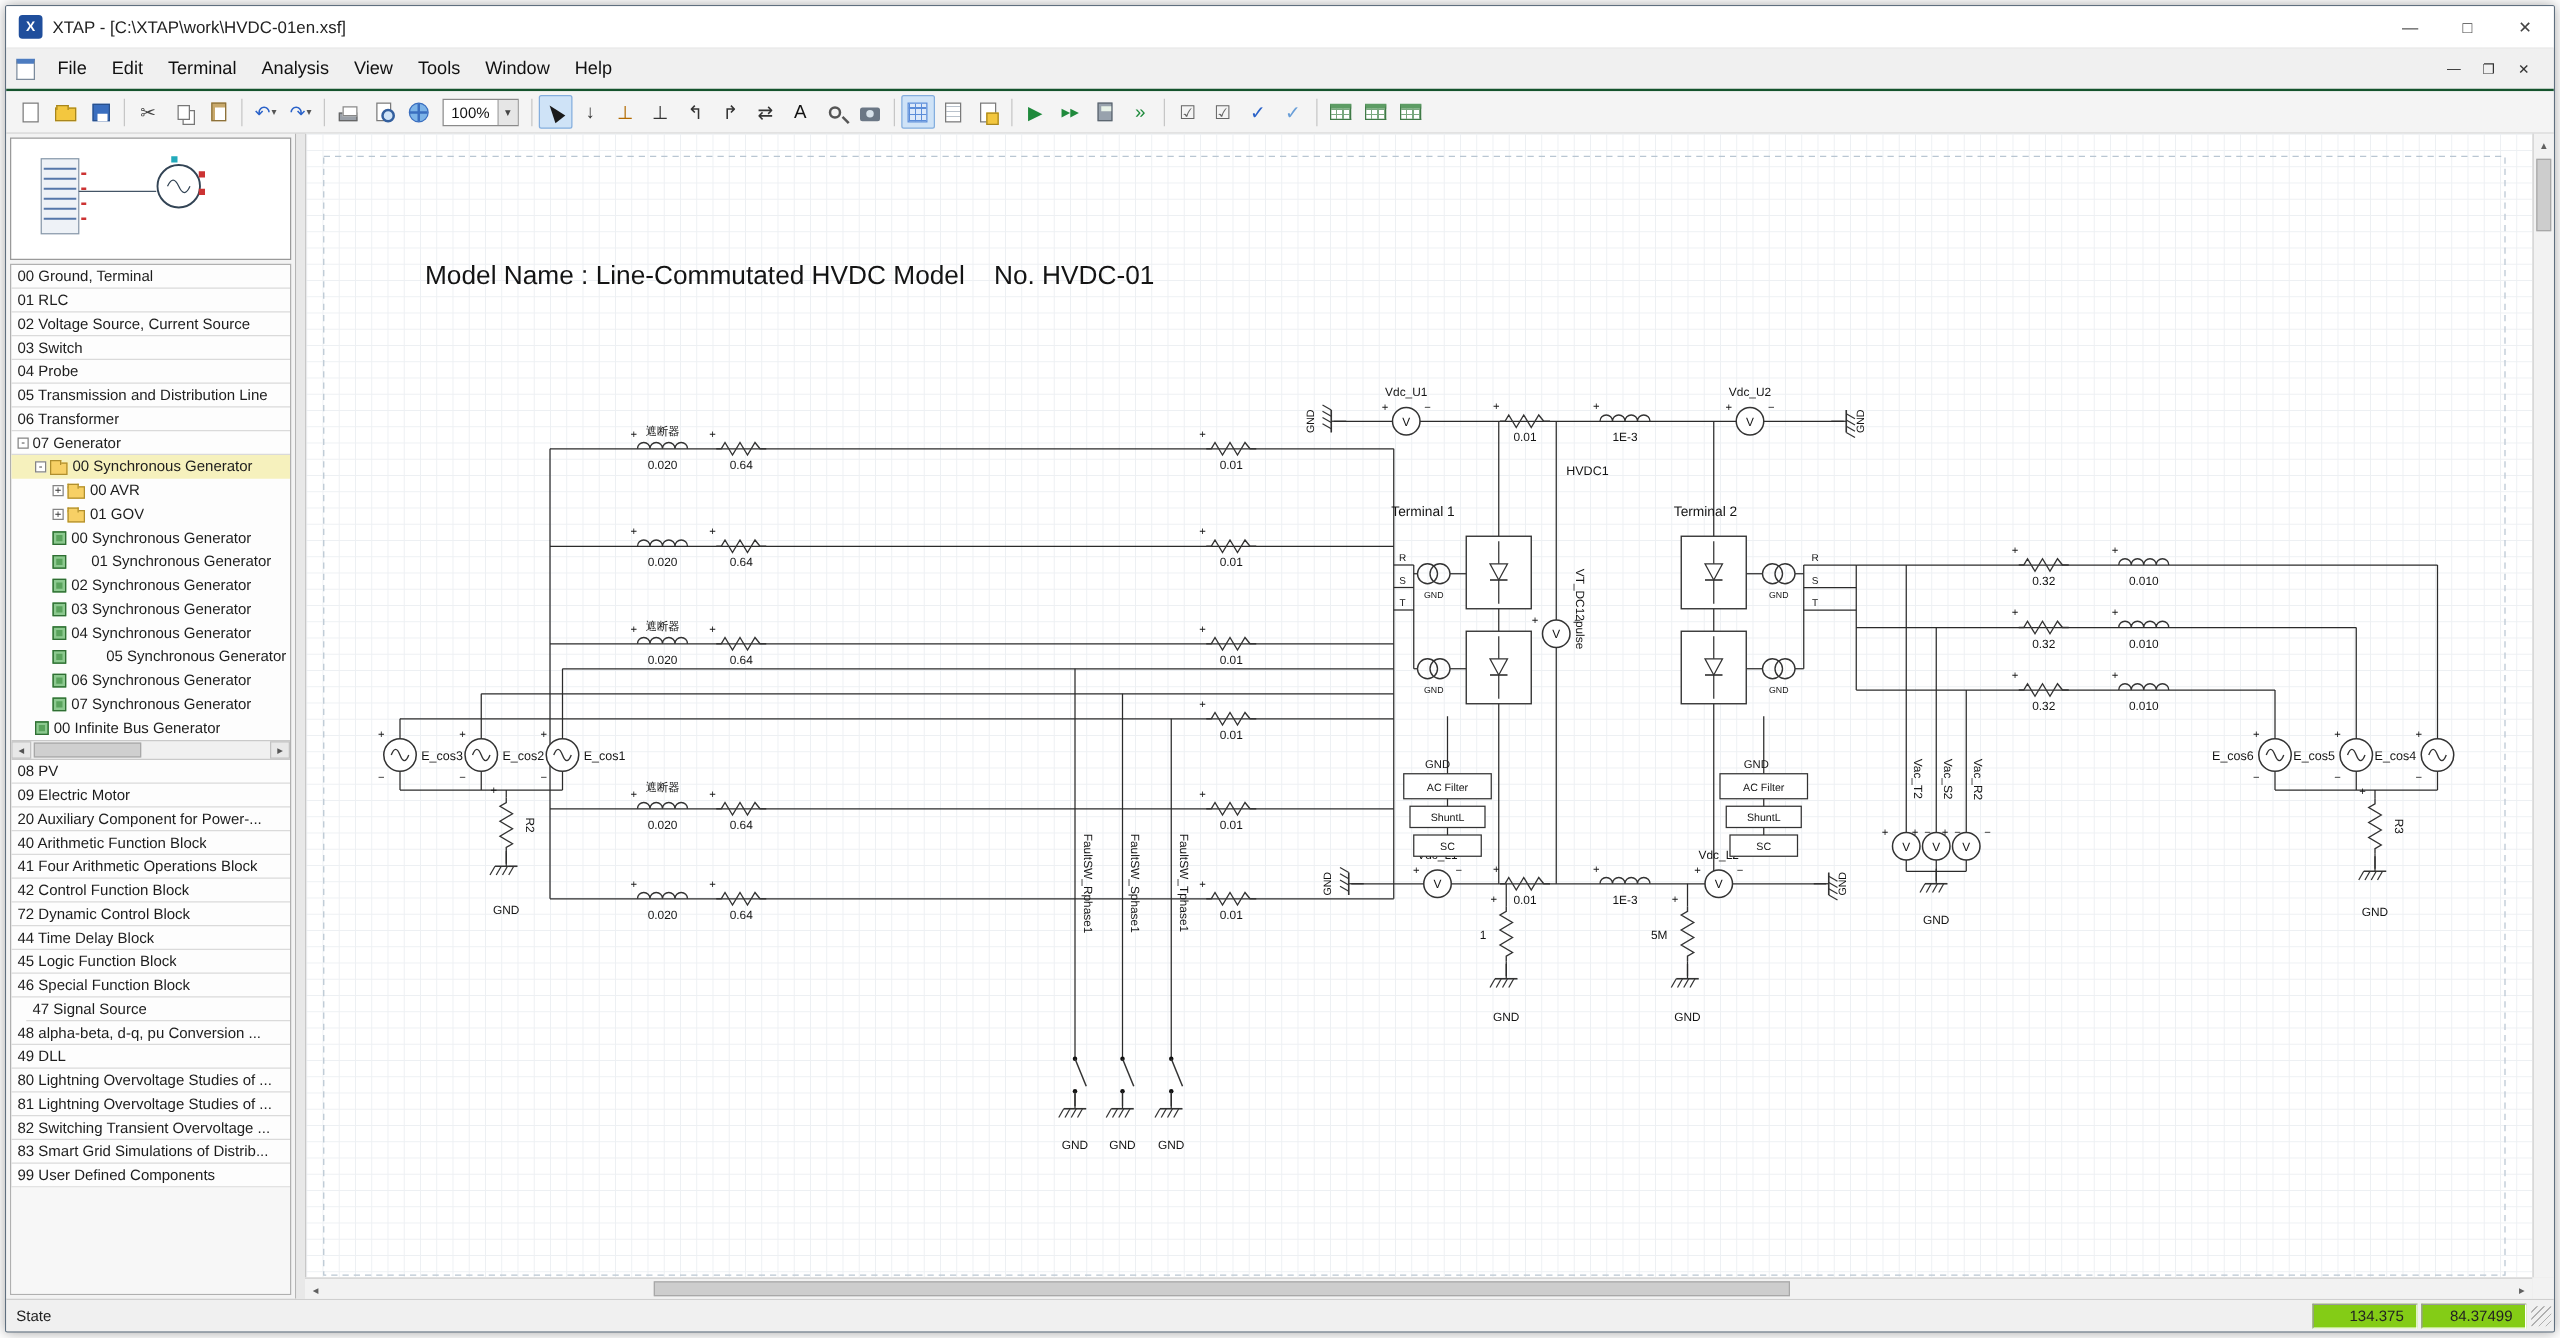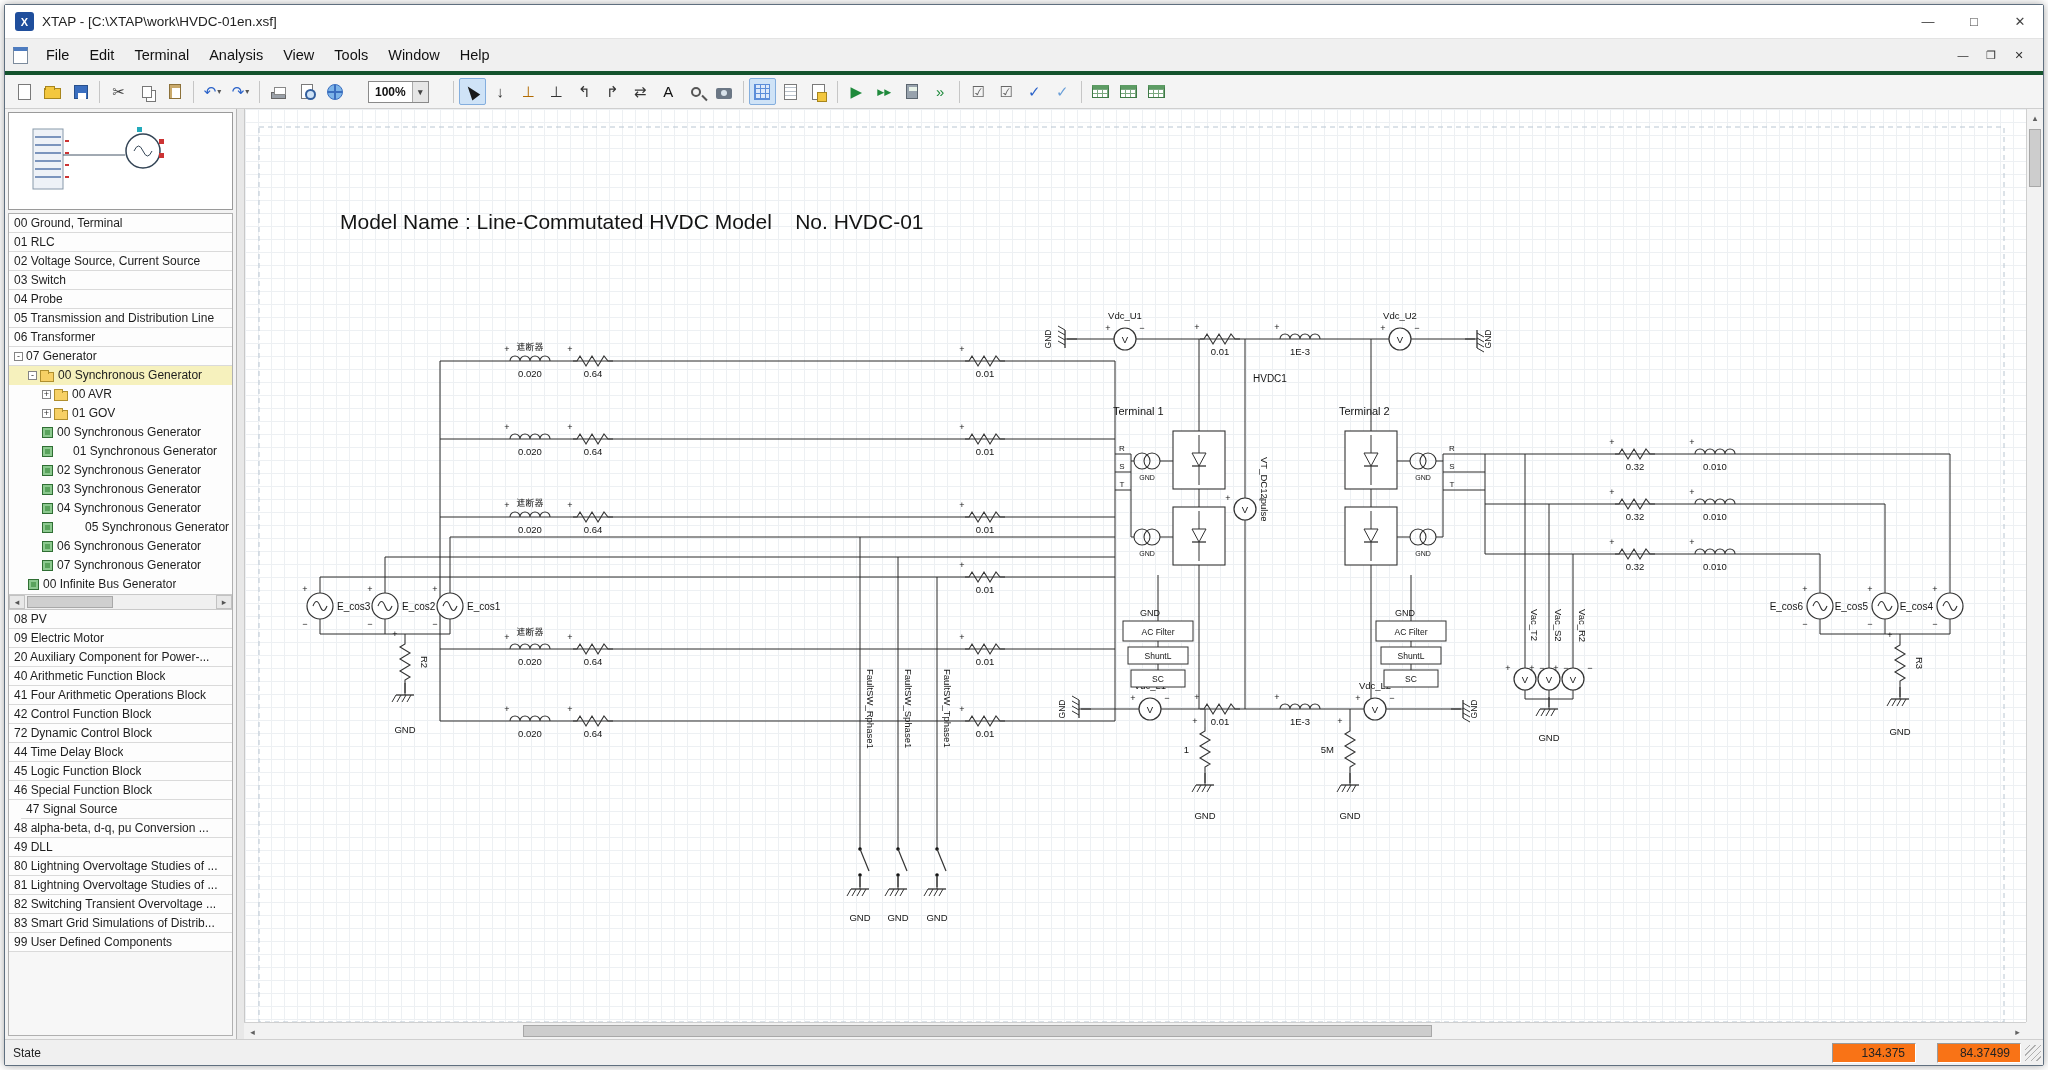--- a/index.html
+++ b/index.html
@@ -18,7 +18,7 @@
     font-size:13px;color:#444;}
   
   .menubar{height:14px;background:#f0f0f0;display:flex;align-items:center;padding:16px 6px;
-    border-bottom:4px solid #14532d;flex:0 0 auto;}
+    border-bottom:2px solid #14532d;flex:0 0 auto;}
   .mdi-doc{width:15px;height:17px;background:#fff;border:1px solid #7c8b9c;border-top:4px solid #4d7cc0;
     margin:0 8px 0 2px;}
   .menu-item{padding:0 10px;font-size:14.5px;color:#111;height:100%;display:flex;align-items:center;}

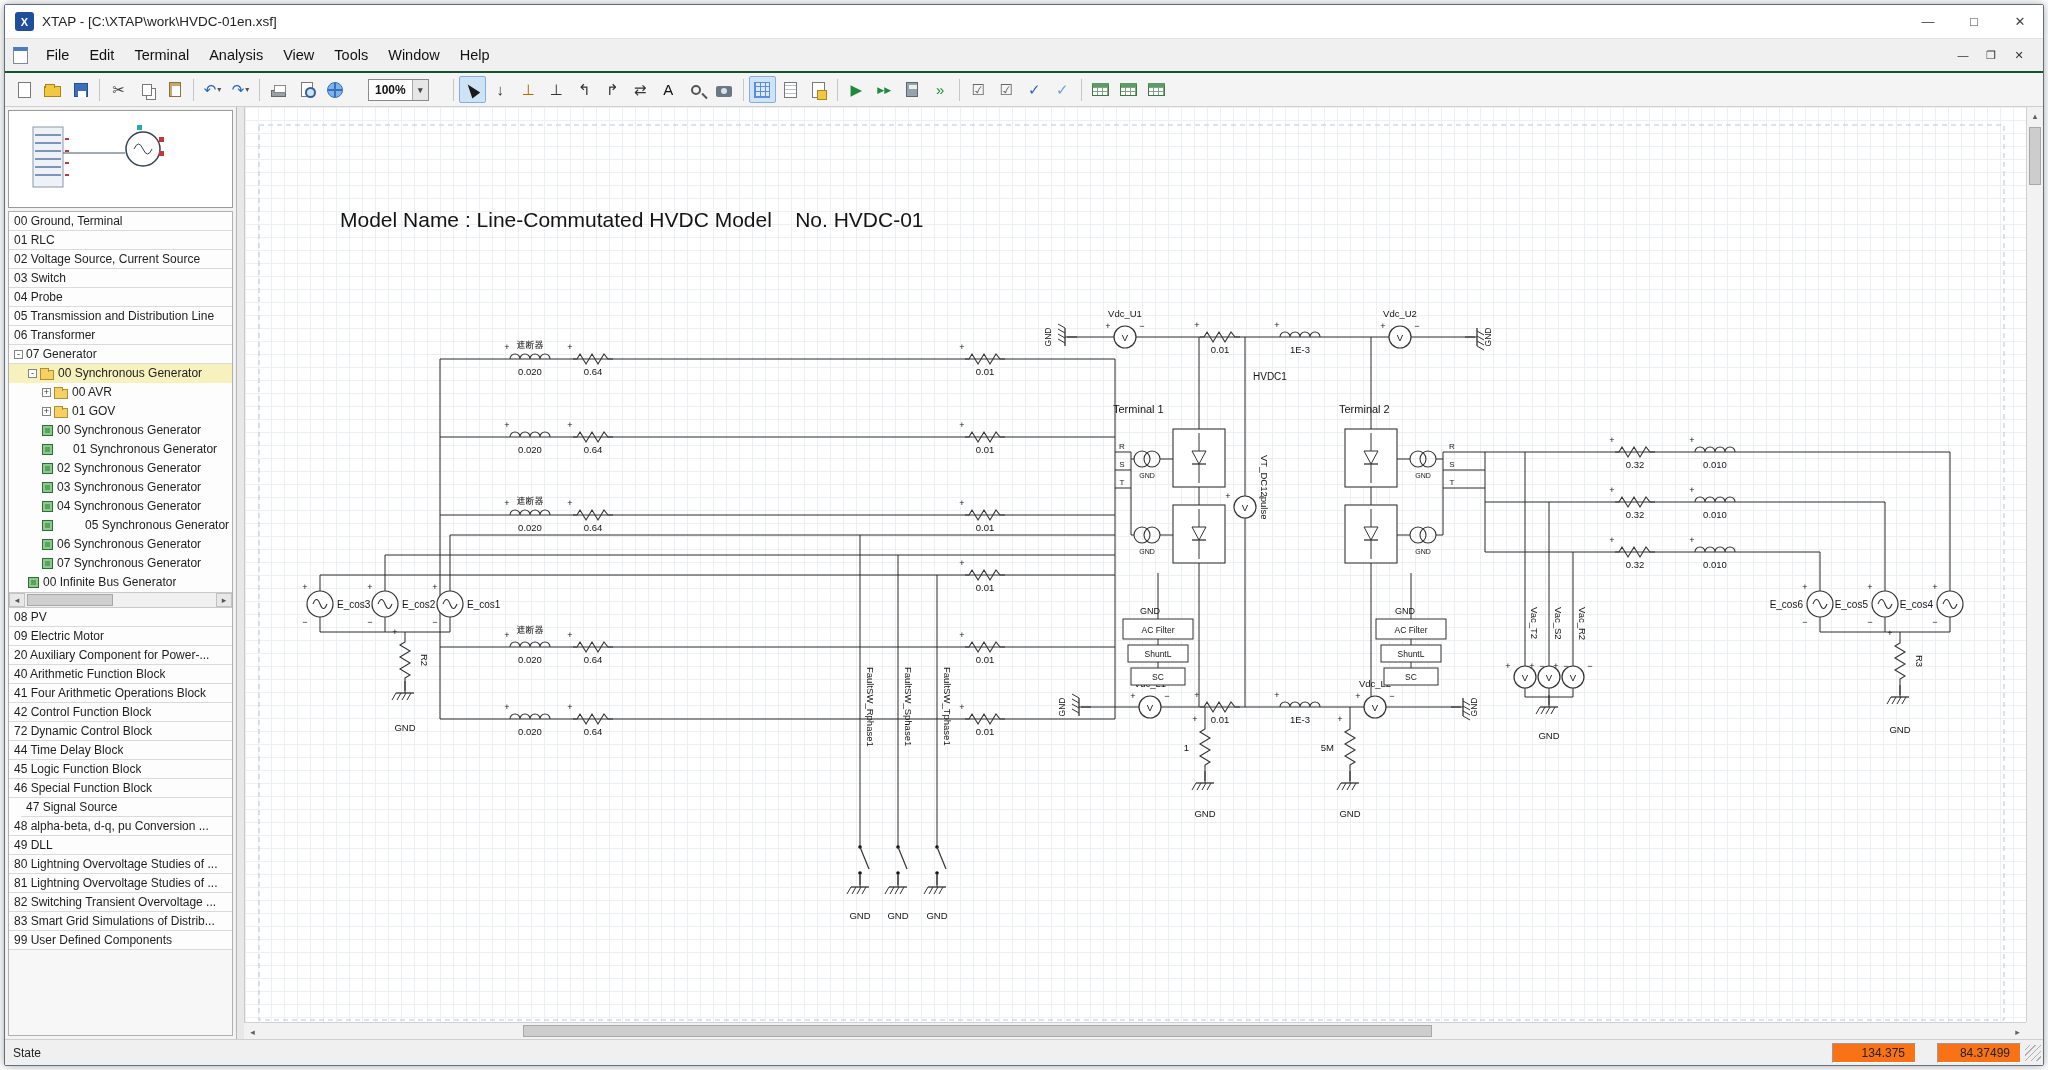--- a/index.html
+++ b/index.html
@@ -34,7 +34,7 @@
   .tbsep{width:1px;height:22px;background:#c6c6c6;margin:0 4px;flex:0 0 auto;}
   .tbdd{font-size:8px;color:#555;margin-left:1px;}
   .zoom-combo{display:inline-flex;align-items:center;height:22px;border:1px solid #8a8a8a;
-    background:#fff;margin:0 19px;font-weight:bold;}
+    background:#fff;margin:0 5px;}
   .zv{padding:0 6px;font-size:12px;min-width:42px;color:#111;}
   .zdd{width:16px;height:100%;background:#e6e6e6;border-left:1px solid #aaa;font-size:9px;
     display:flex;align-items:center;justify-content:center;color:#444;}

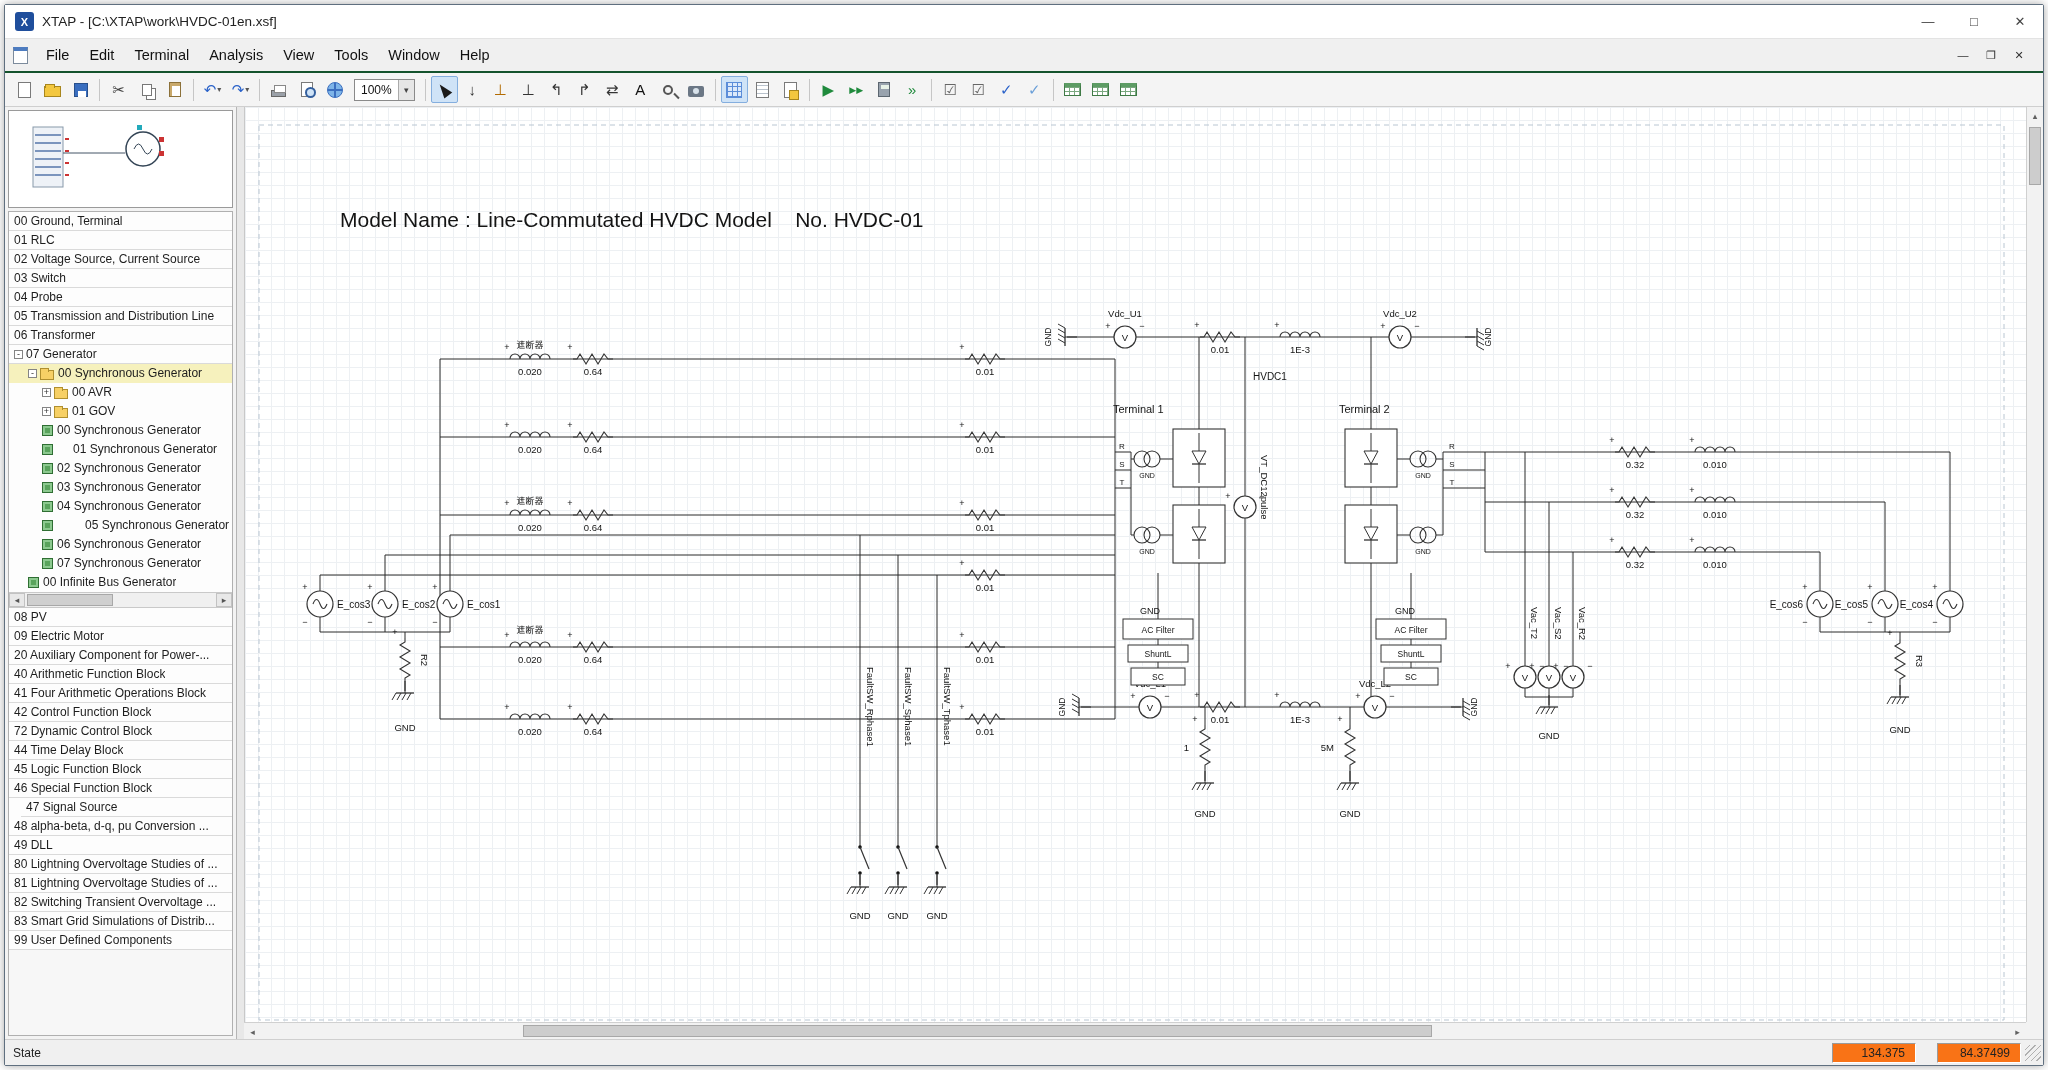--- a/index.html
+++ b/index.html
@@ -117,8 +117,8 @@
   .statusbar{height:26px;flex:0 0 auto;background:#f0f0f0;border-top:1px solid #cfcfcf;
     display:flex;align-items:center;padding:0 2px 0 8px;font-size:12px;color:#222;}
   .sb-fill{flex:1;}
-  .sb-cell{border:1px solid;border-color:#9a9a9a #ffffff #ffffff #9a9a9a;background:#f97316;
-    padding:2px 10px;margin-left:21px;min-width:84px;text-align:right;}
+  .sb-cell{border:1px solid;border-color:#9a9a9a #ffffff #ffffff #9a9a9a;background:#84cc16;
+    padding:2px 10px;margin-left:3px;min-width:84px;text-align:right;}
   .sb-grip{width:16px;height:16px;margin-left:4px;background:
     repeating-linear-gradient(135deg,transparent 0 3px,#b0b0b0 3px 4px);}
 </style>

